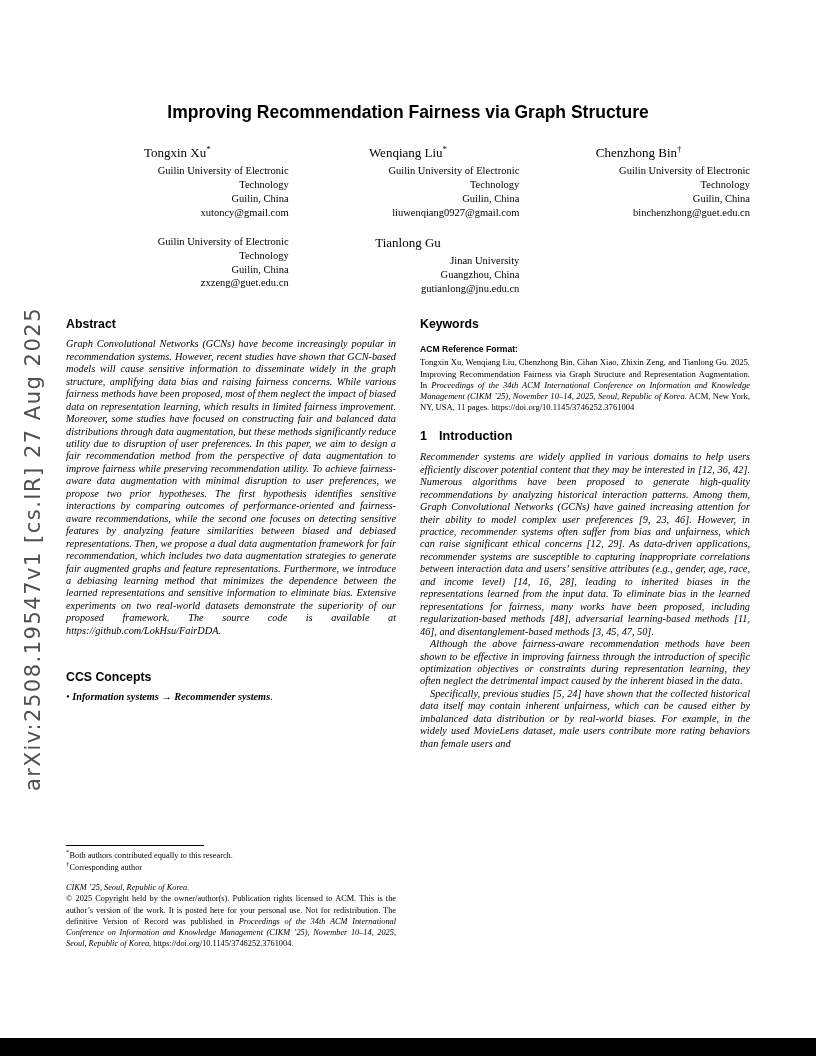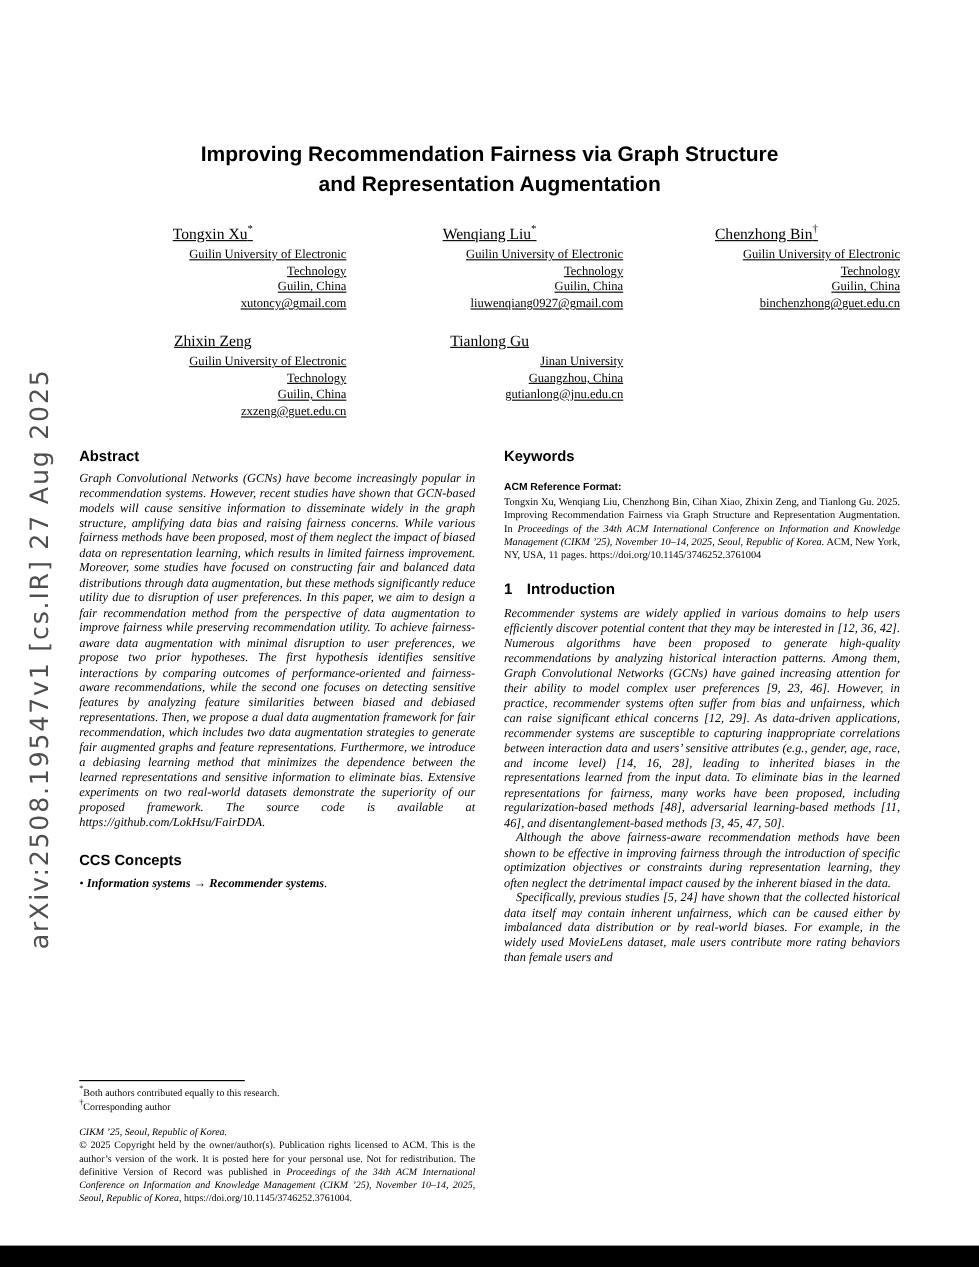--- a/index.html
+++ b/index.html
@@ -31,7 +31,7 @@
     position: absolute;
     left: 66px;
     right: 66px;
-    top: 16px;
+    top: 0;
   }
   .title {
     margin-top: 100px;

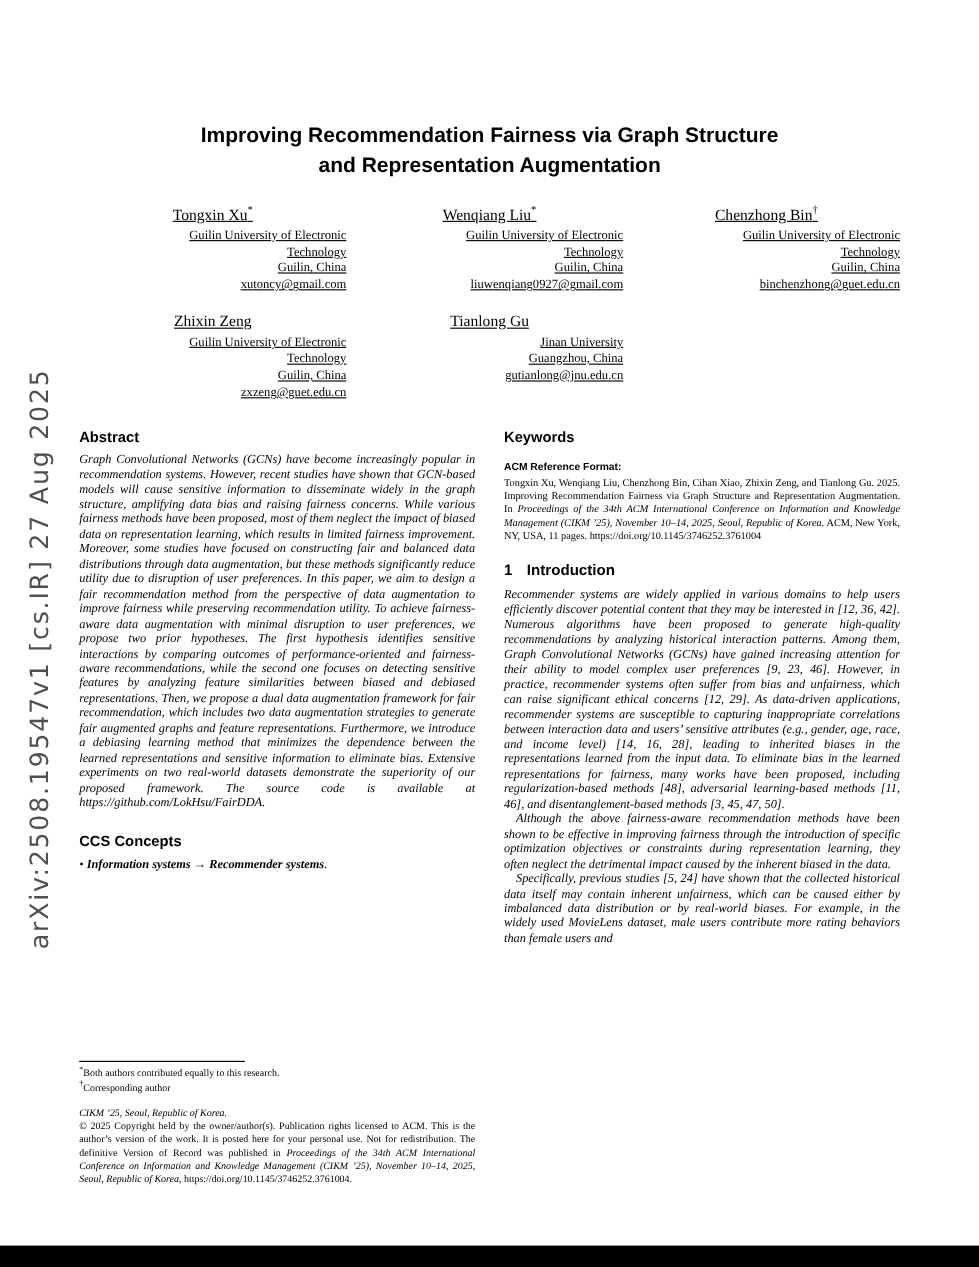--- a/index.html
+++ b/index.html
@@ -142,7 +142,6 @@
 
     <h1 class="title">
       <div>Improving Recommendation Fairness via Graph Structure</div>
-      <div>and Representation Augmentation</div>
     </h1>
 
     <div class="authors-grid">

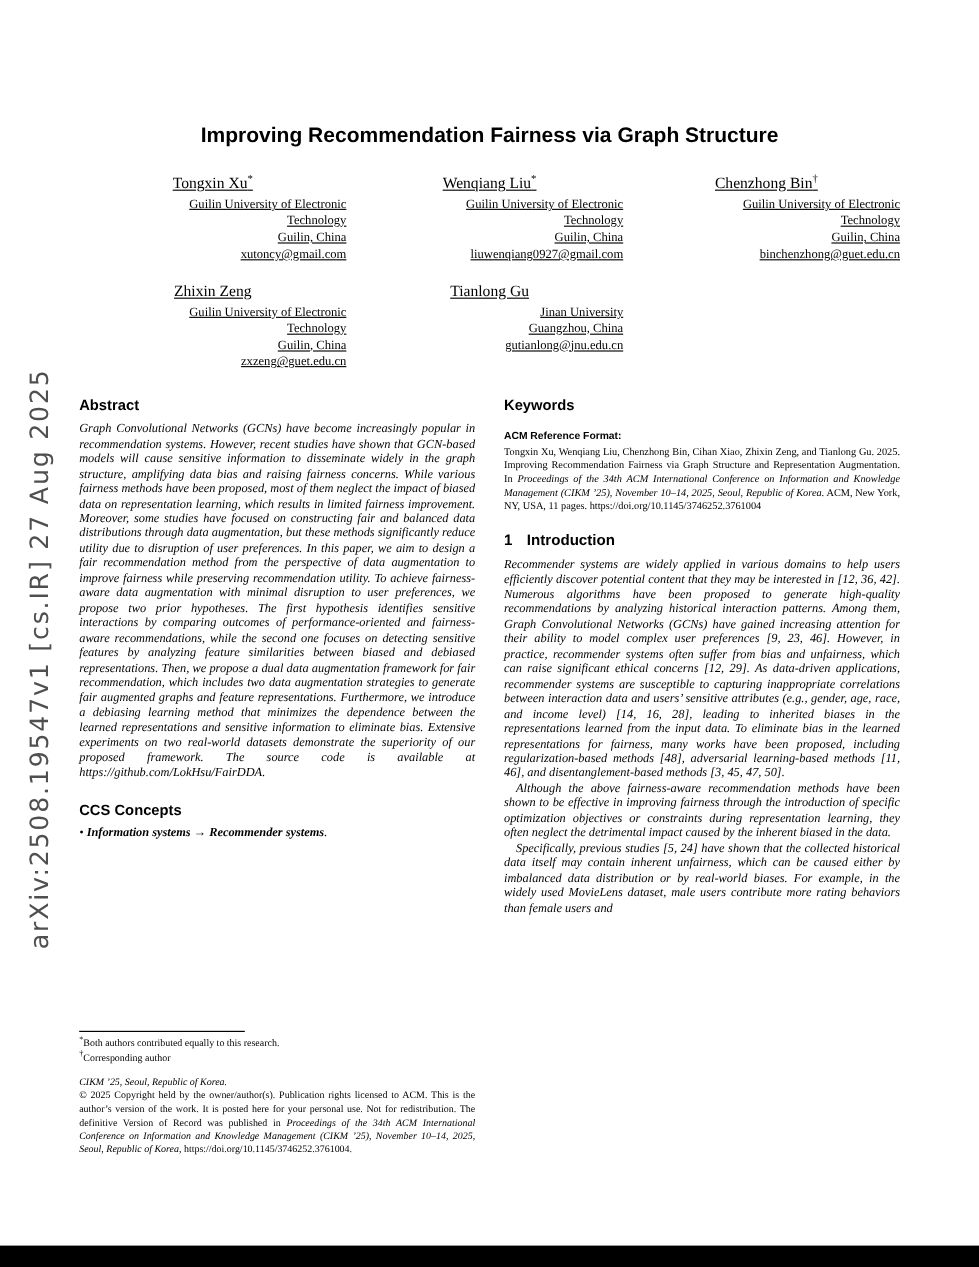--- a/index.html
+++ b/index.html
@@ -49,7 +49,6 @@
     column-gap: 8px;
     margin-top: 20px;
     text-align: center;
-    text-decoration: underline;
   }
   .author-name { font-size: 13px; margin-bottom: 3px; color: #000; }
   .author-name sup { font-size: 9px; }

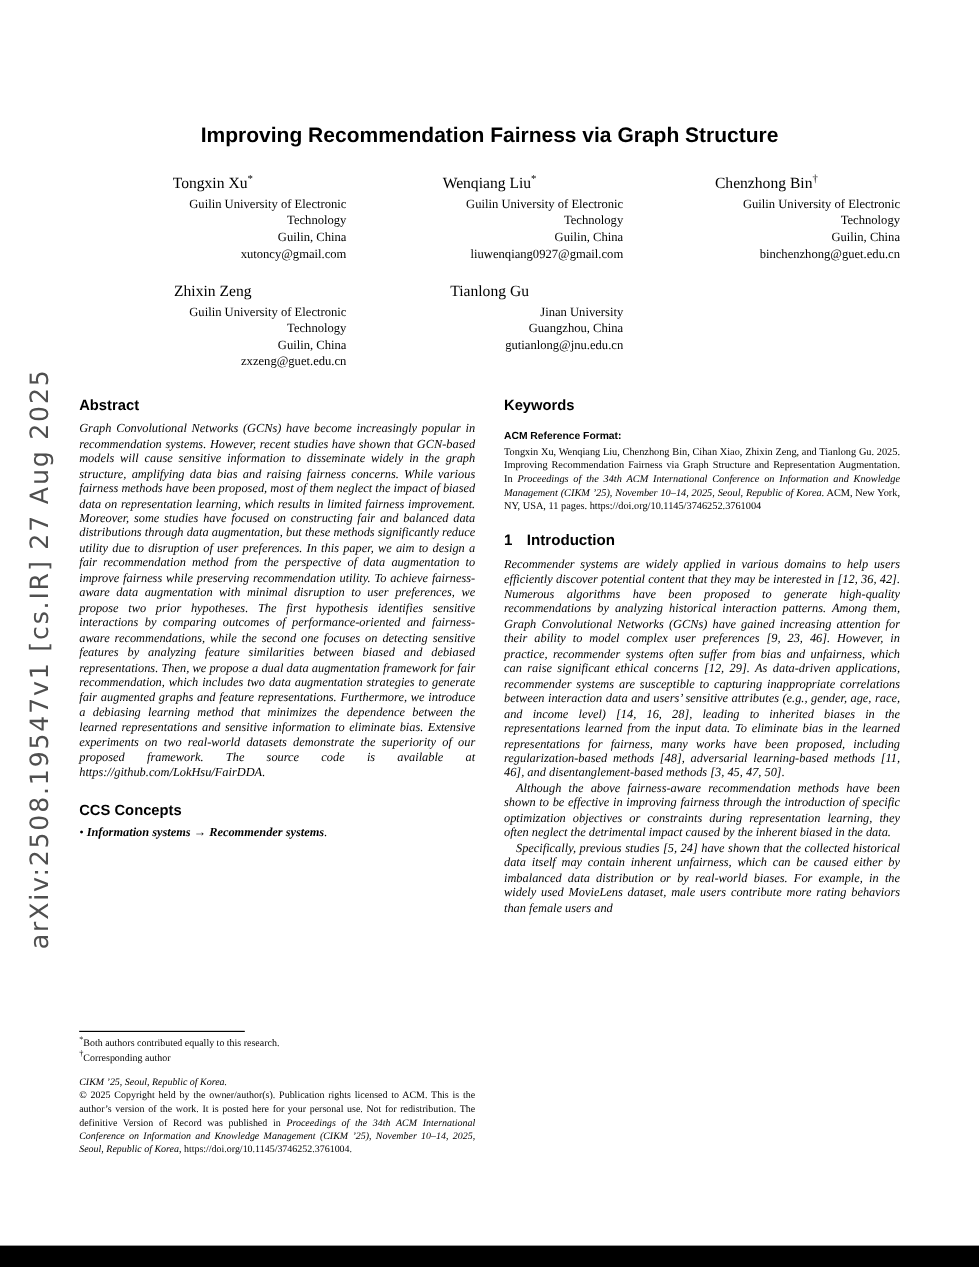--- a/index.html
+++ b/index.html
@@ -171,7 +171,6 @@
 
 
       <div class="author">
-        <div class="author-name"><span>Zhixin Zeng</span><sup></sup></div>
         <div class="affil-line">Guilin University of Electronic</div>
         <div class="affil-line">Technology</div>
         <div class="affil-line">Guilin, China</div>

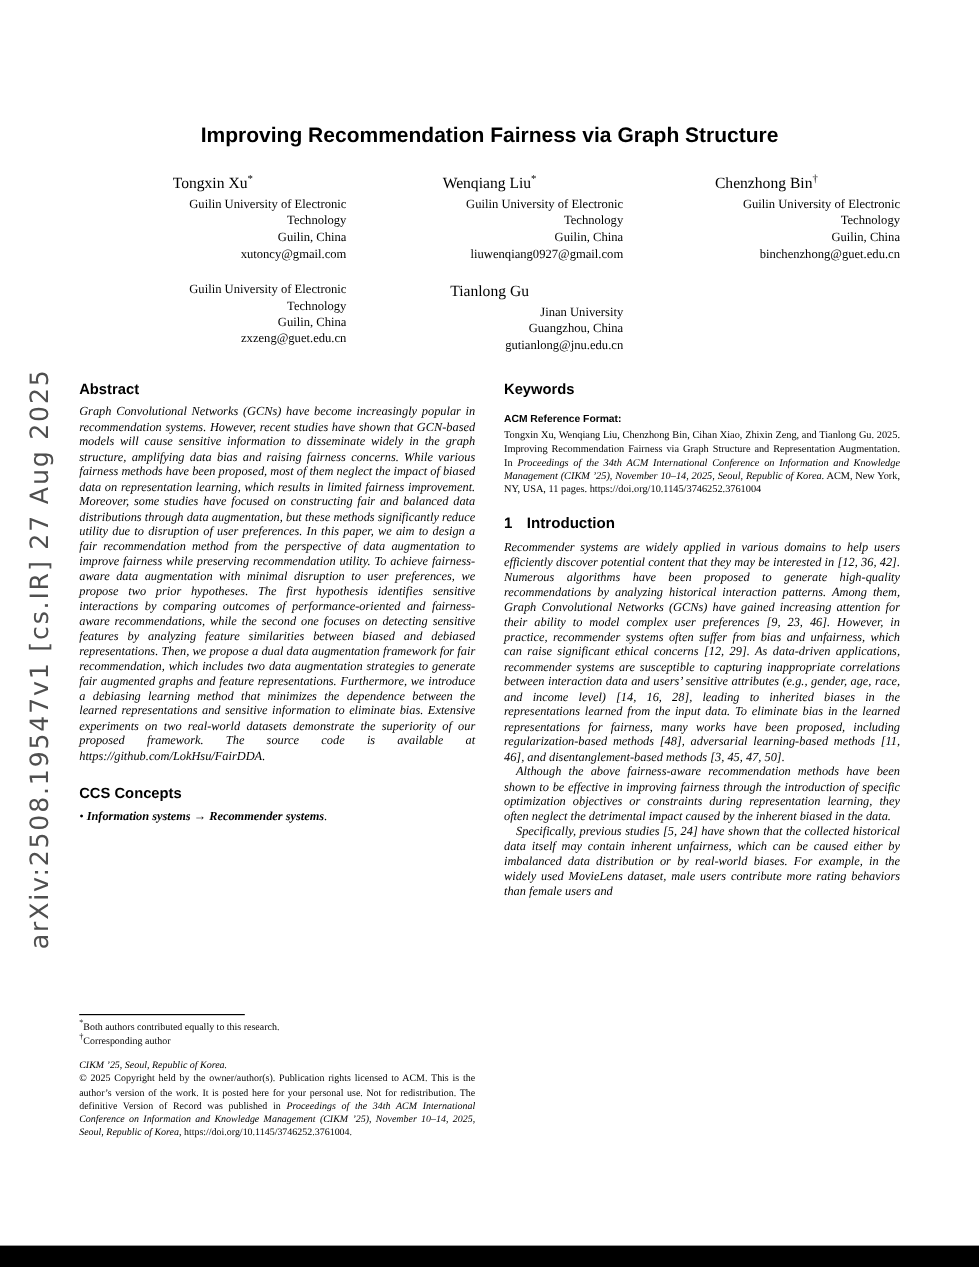--- a/index.html
+++ b/index.html
@@ -81,7 +81,7 @@
   }
   .body-text.indent { text-indent: 10px; }
   section { margin-bottom: 13px; }
-  .ccs-section { margin-top: 4px; }
+  .ccs-section { margin-top: 20px; }
   .push { flex: 1 1 auto; min-height: 8px; }
   .fn-rule {
     width: 138px;

